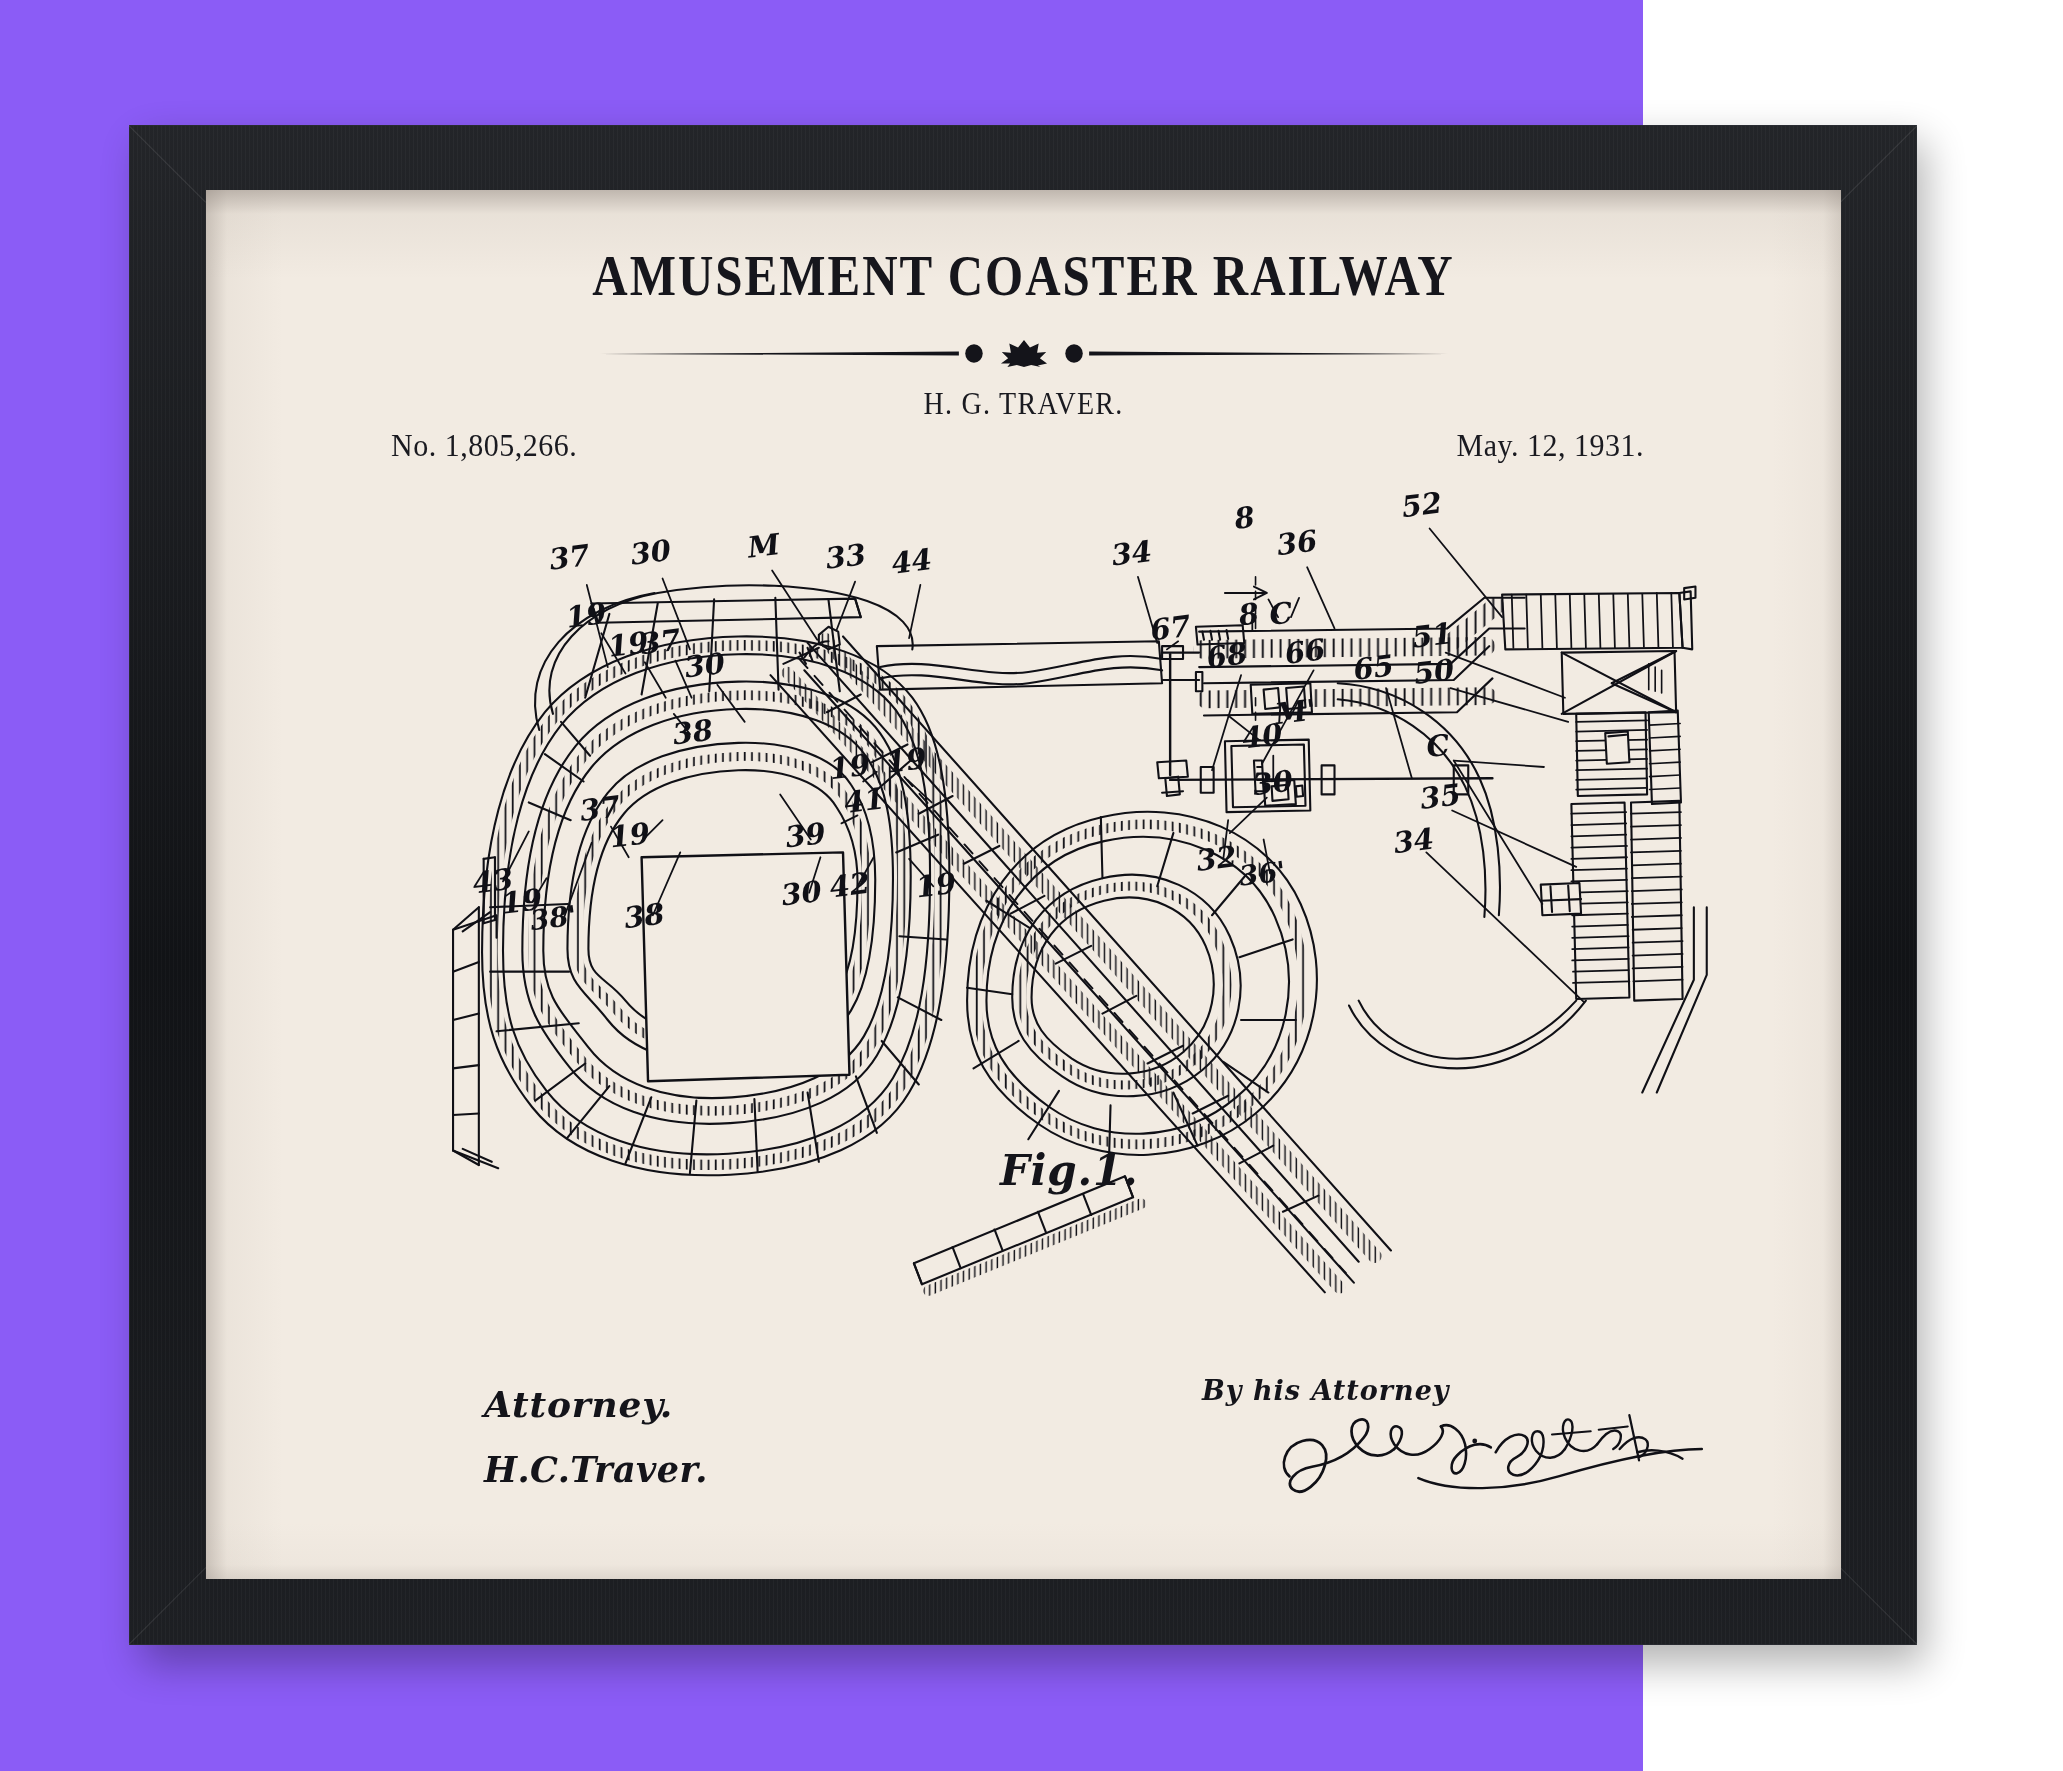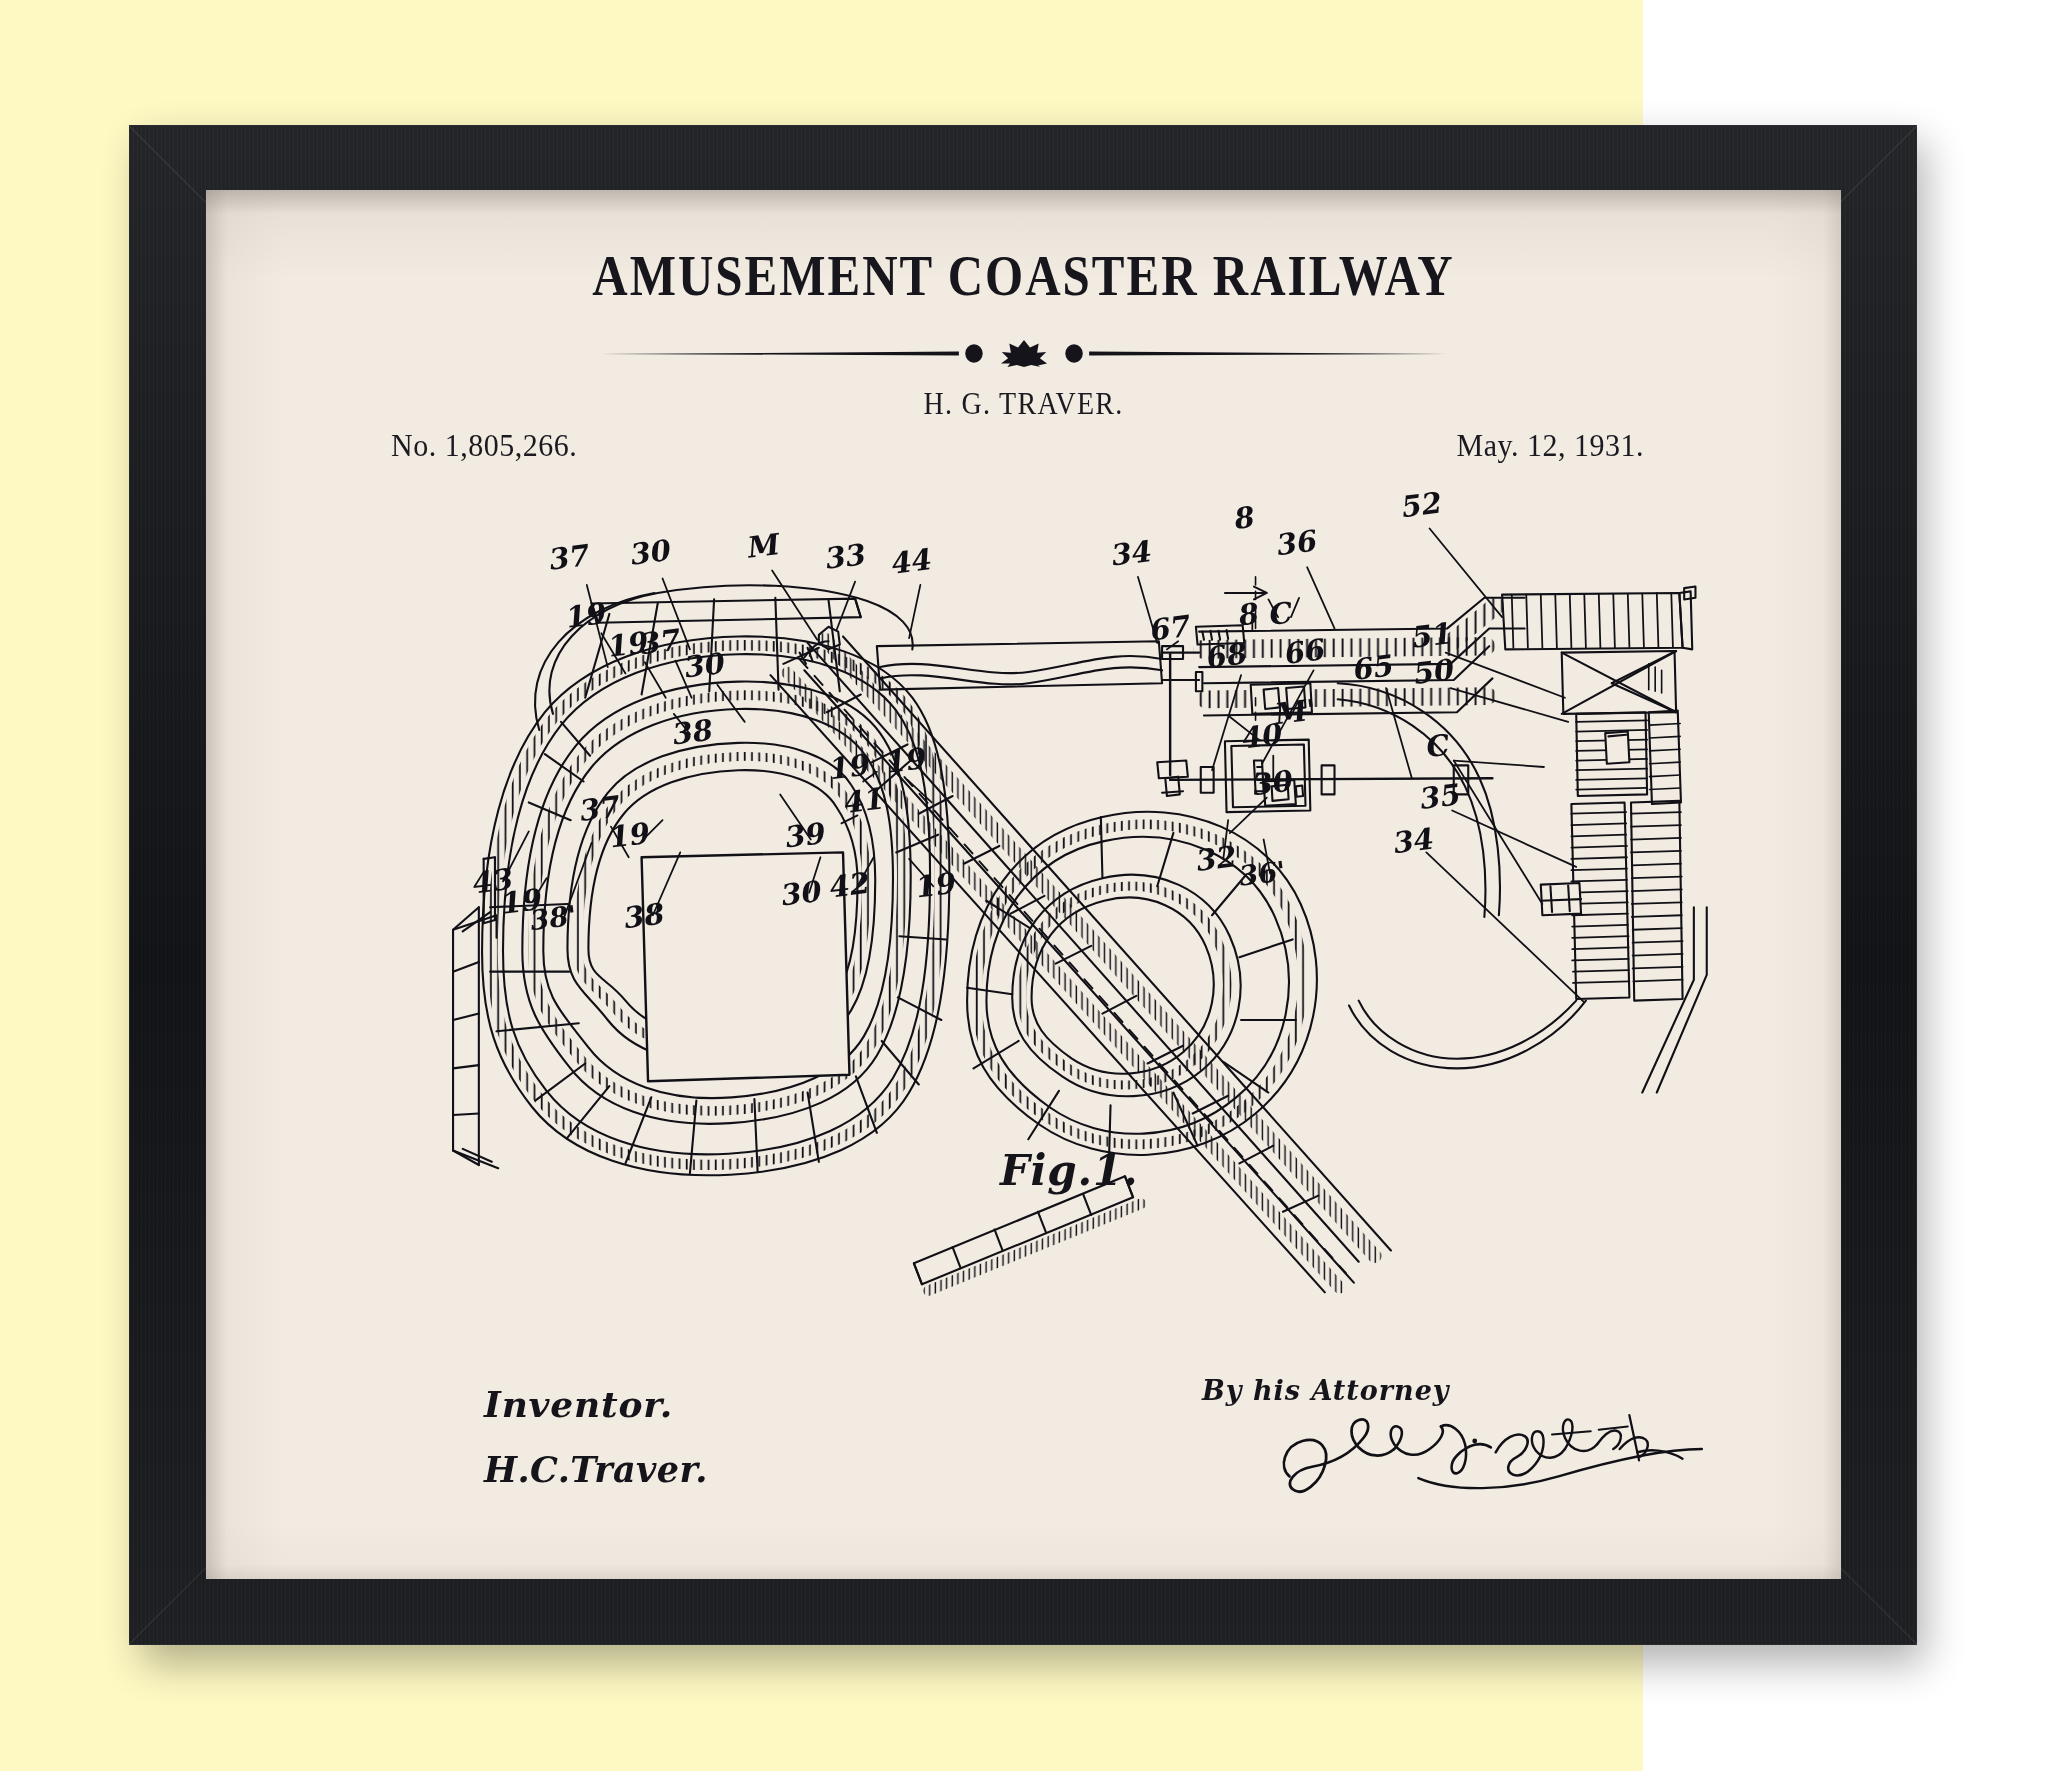--- a/index.html
+++ b/index.html
@@ -7,7 +7,7 @@
   html,body { width:2064px; height:1771px; background:#ffffff; overflow:hidden; }
   body { font-family:"Liberation Serif", serif; }
 
-  #poster { position:absolute; left:0; top:0; width:1643px; height:1771px; background:#fef9c3; }
+  #poster { position:absolute; left:0; top:0; width:1643px; height:1771px; background:#8b5cf6; }
 
   
   #frame-shadow{

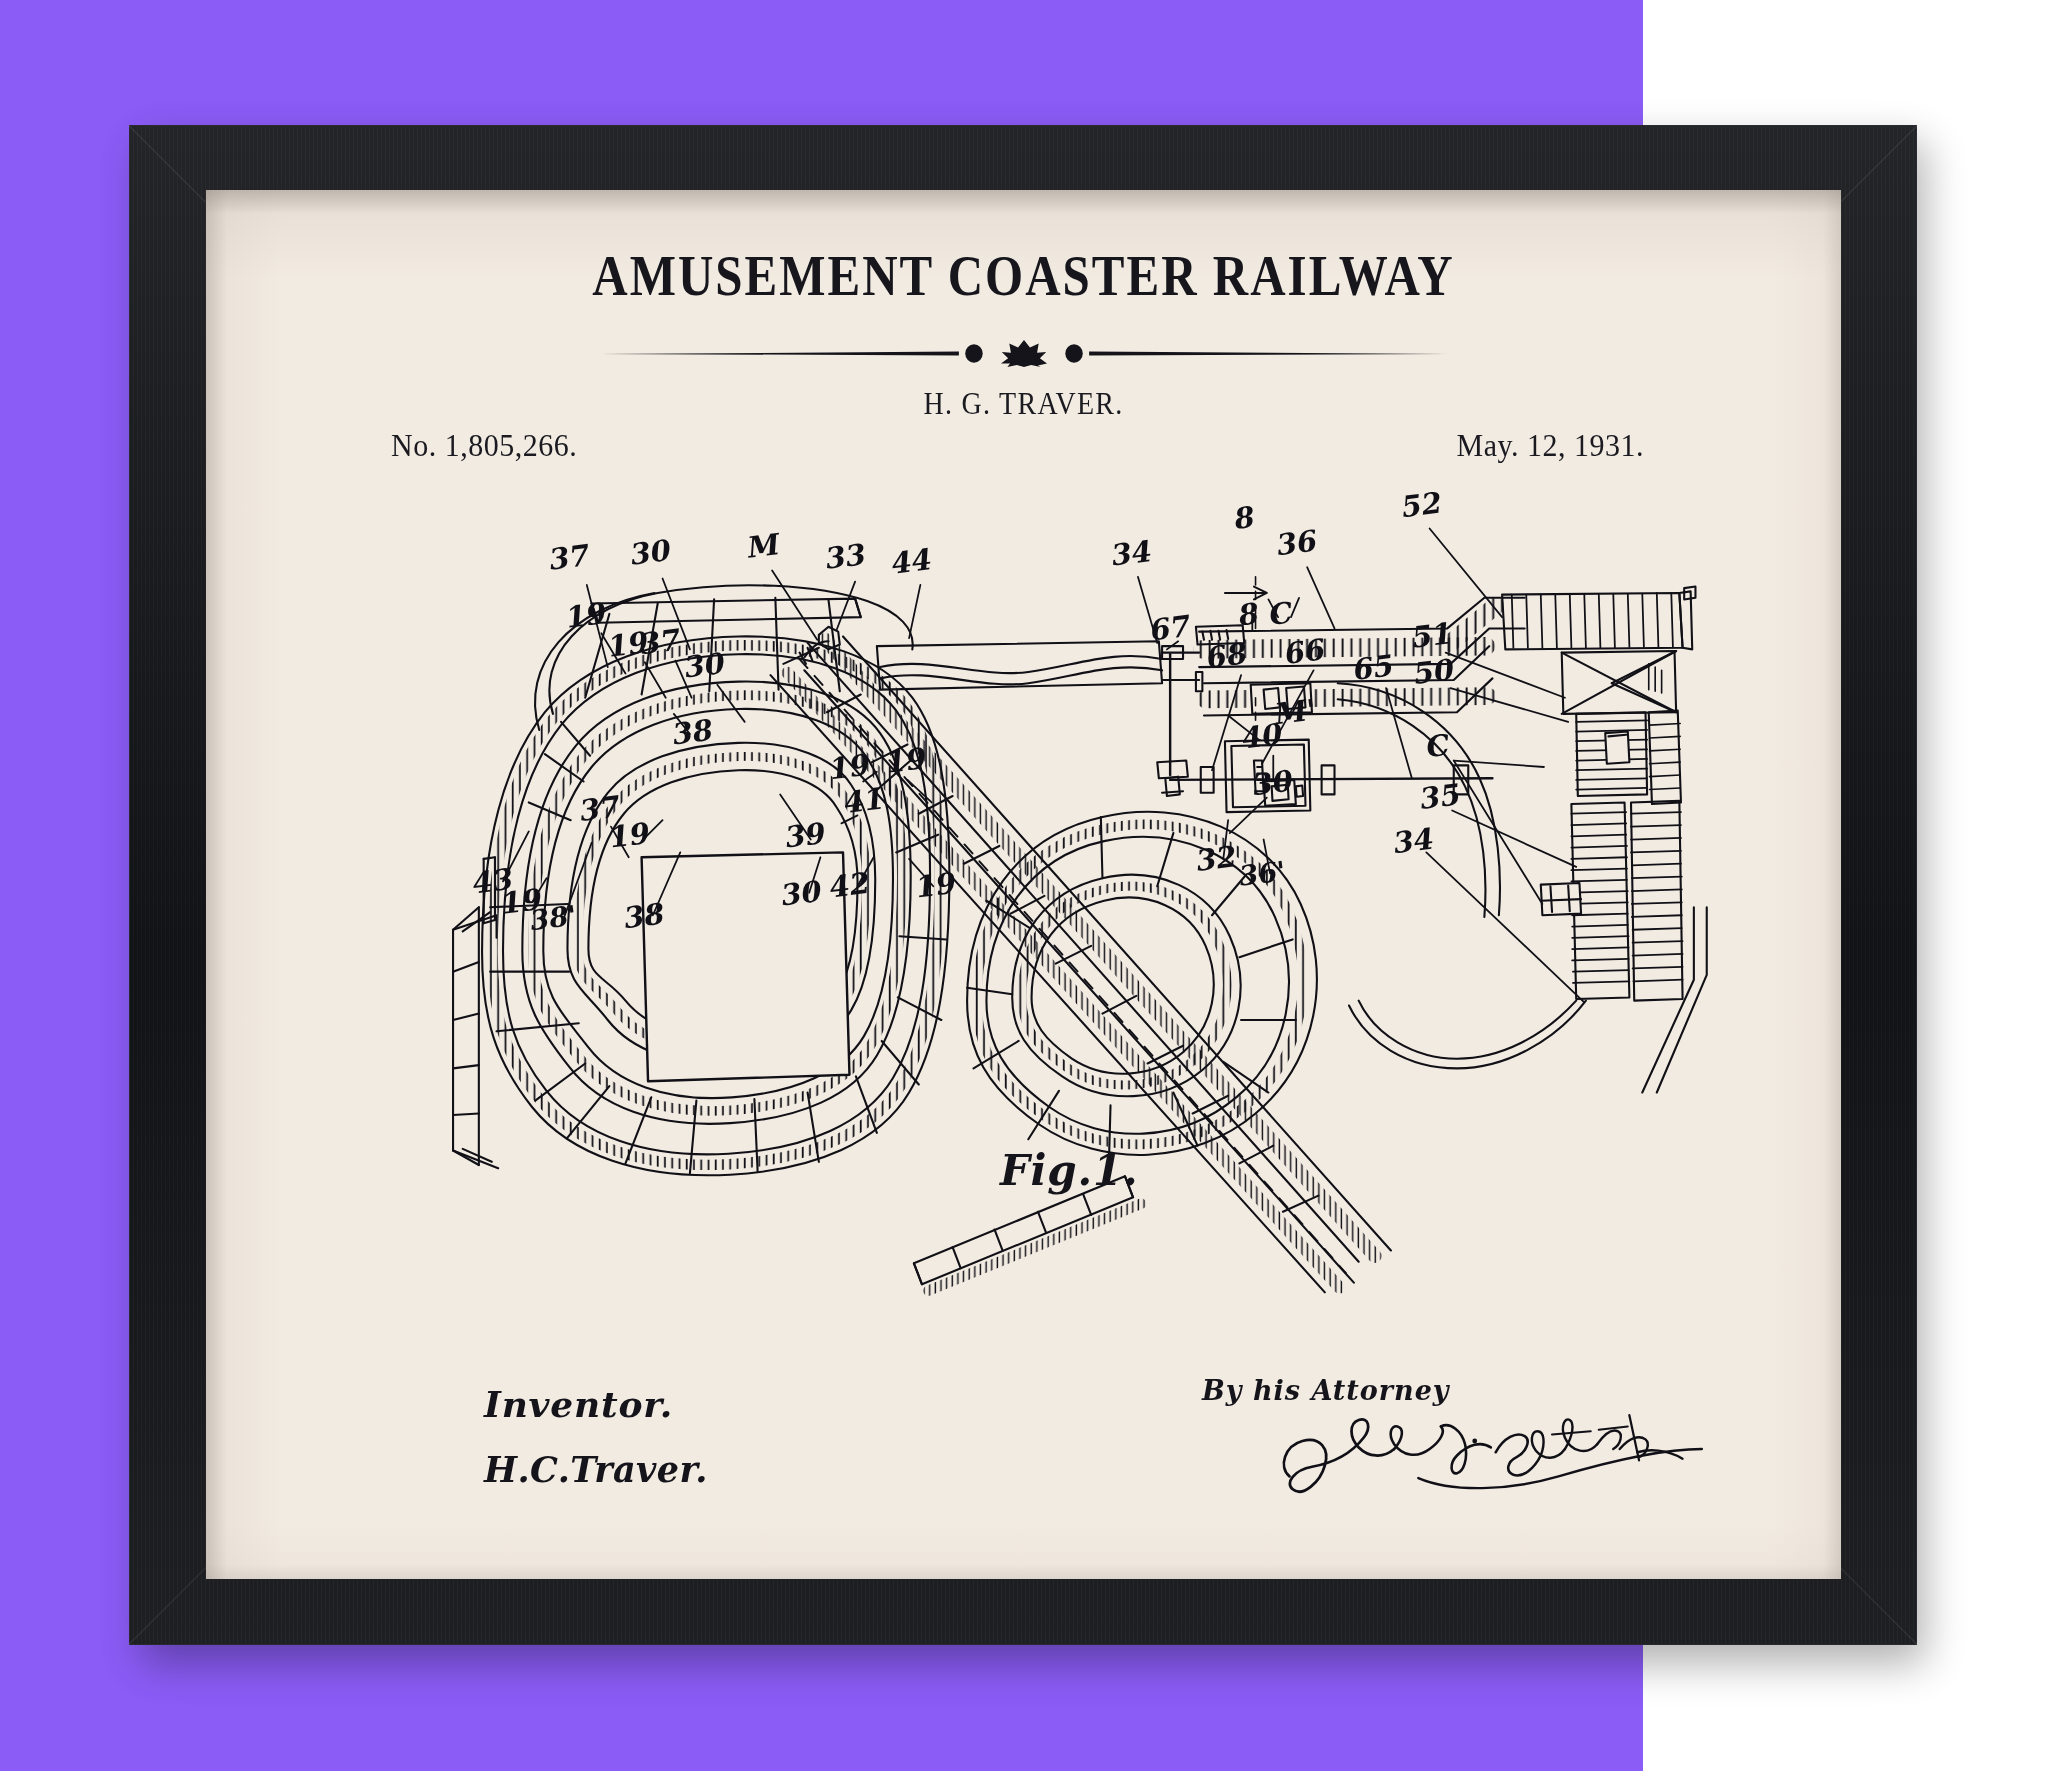--- a/index.html
+++ b/index.html
@@ -458,7 +458,7 @@
       <div id="figlabel">Fig.1.</div>
 
       <div class="sig-block" id="inv">
-        <div class="l1">Inventor.</div>
+        <div class="l1">Attorney.</div>
         <div class="l2">H.C.Traver.</div>
       </div>
 

